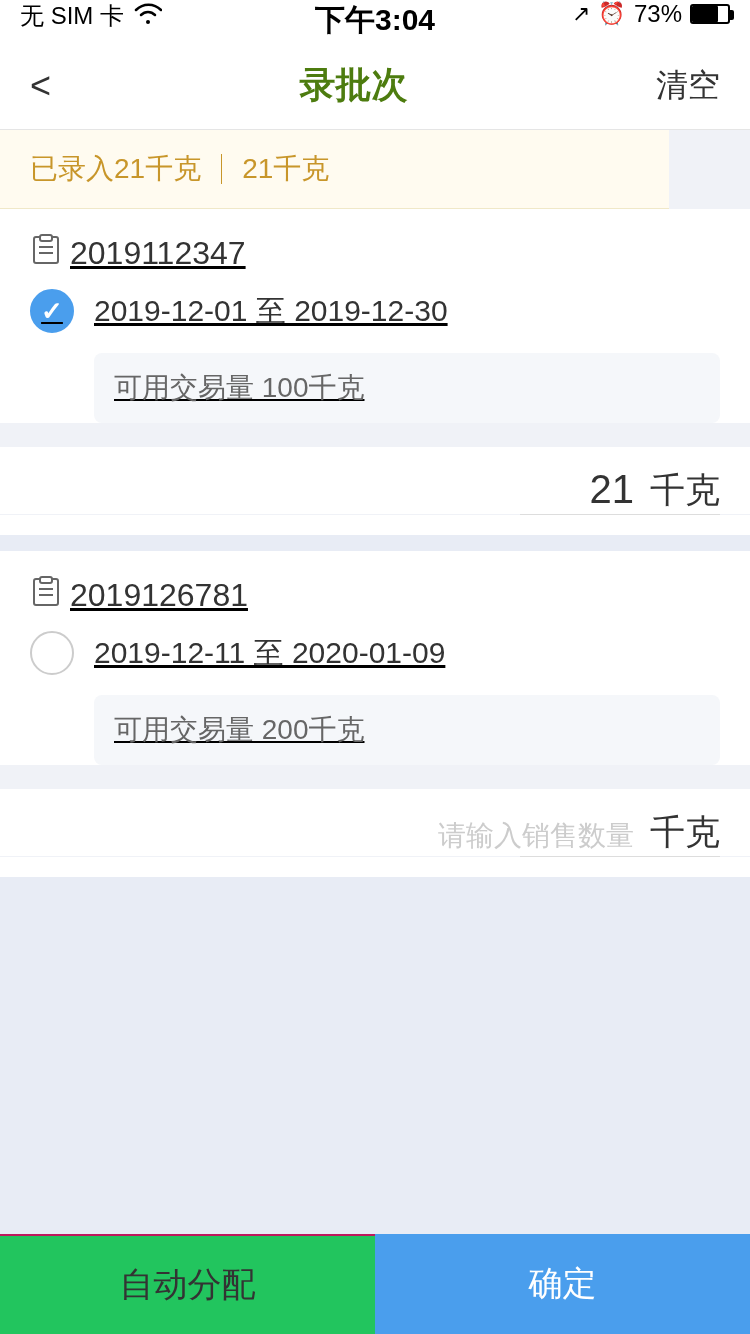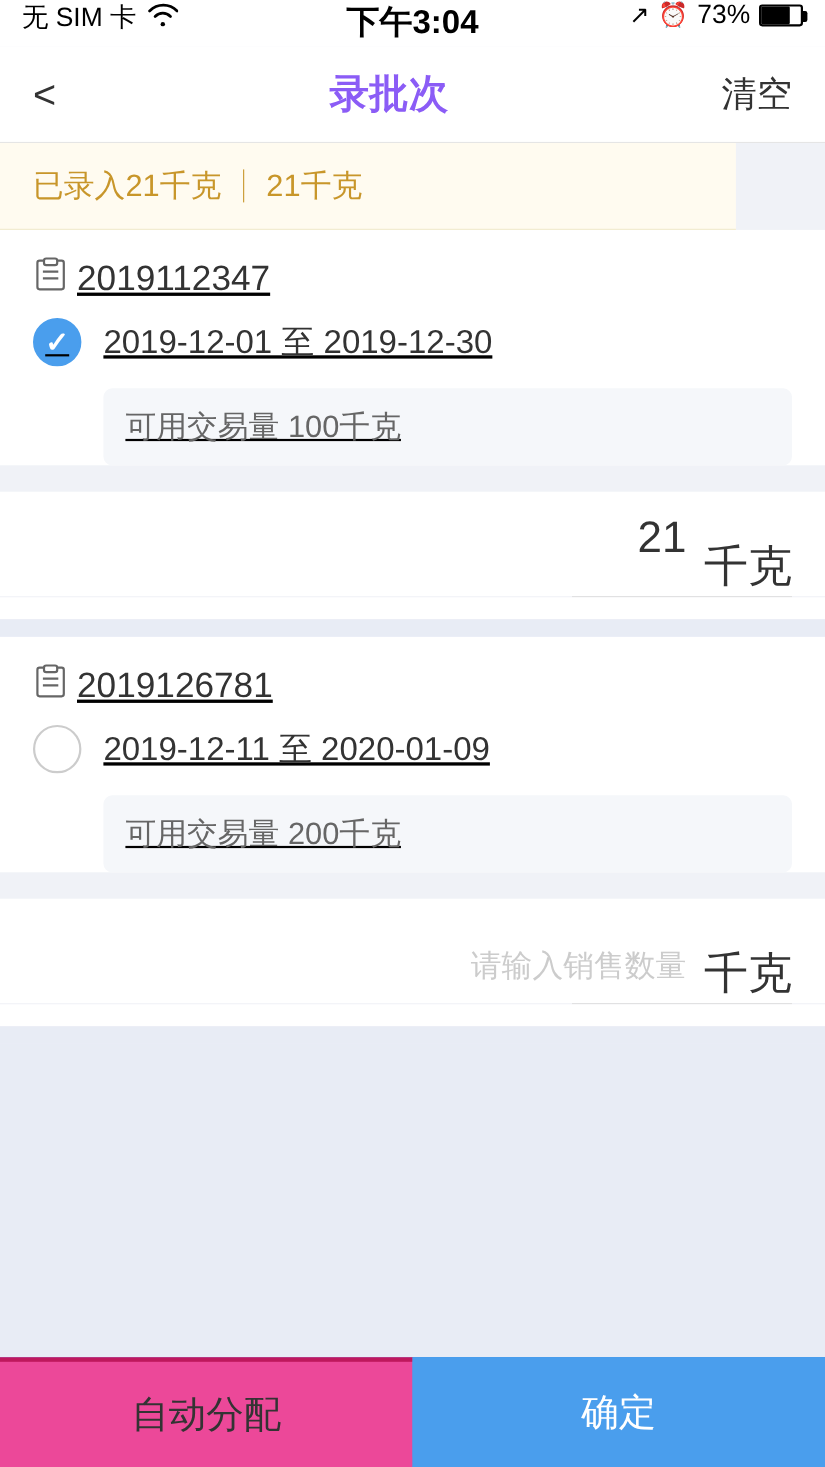--- a/index.html
+++ b/index.html
@@ -87,7 +87,7 @@
     .nav-title {
       font-size: 36px;
       font-weight: 600;
-      color: #8b5cf6;
+      color: #4d7c0f;
     }
     .nav-clear {
       font-size: 32px;

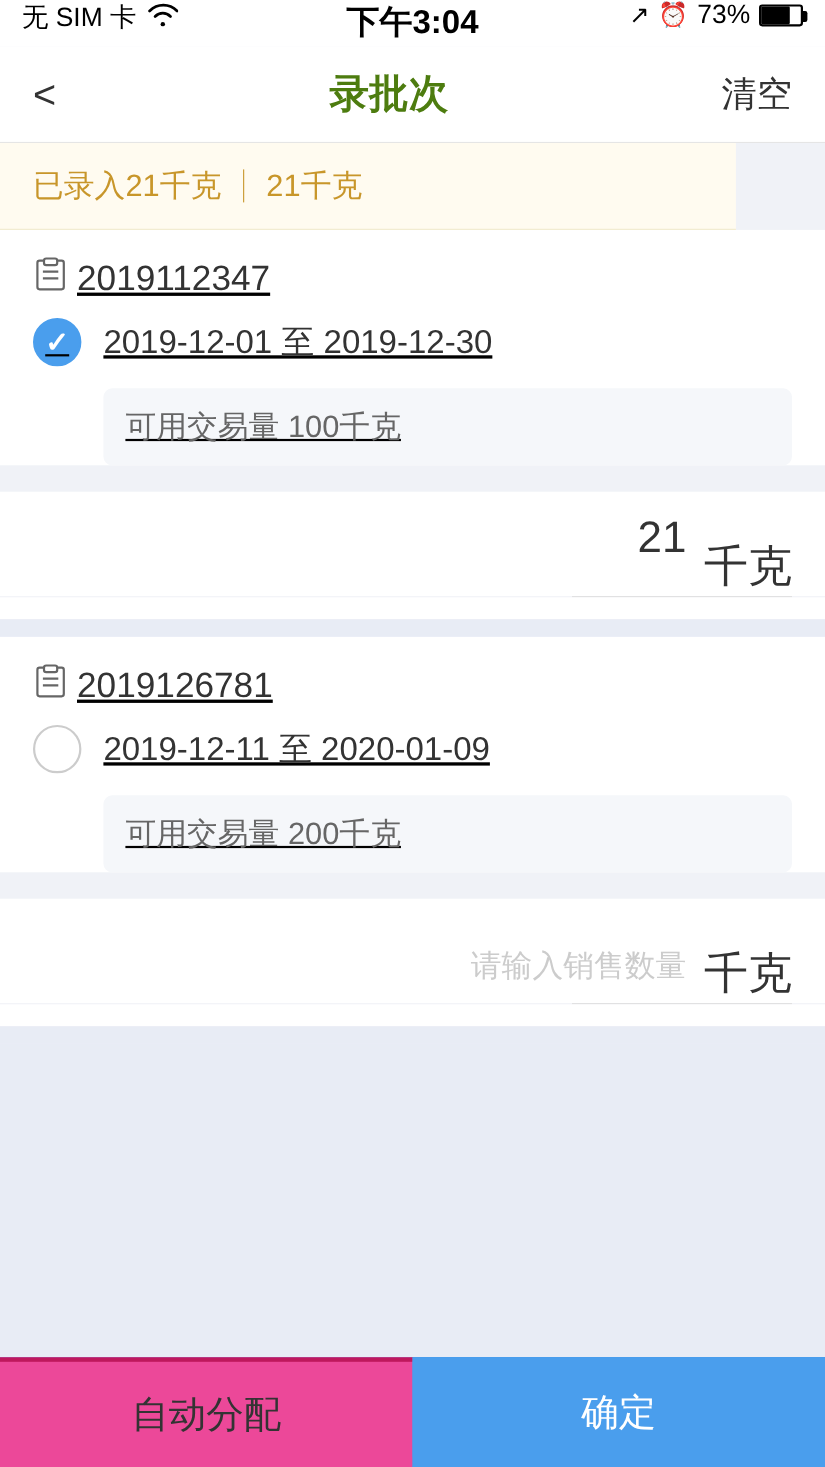--- a/index.html
+++ b/index.html
@@ -204,9 +204,8 @@
       font-weight: 500;
     }
     .quantity-unit {
-      font-size: 40px;
-      color: #333;
-      margin-top: 20px;
+      font-size: 35px;
+      color: #333;
     }
 
     .section-divider {

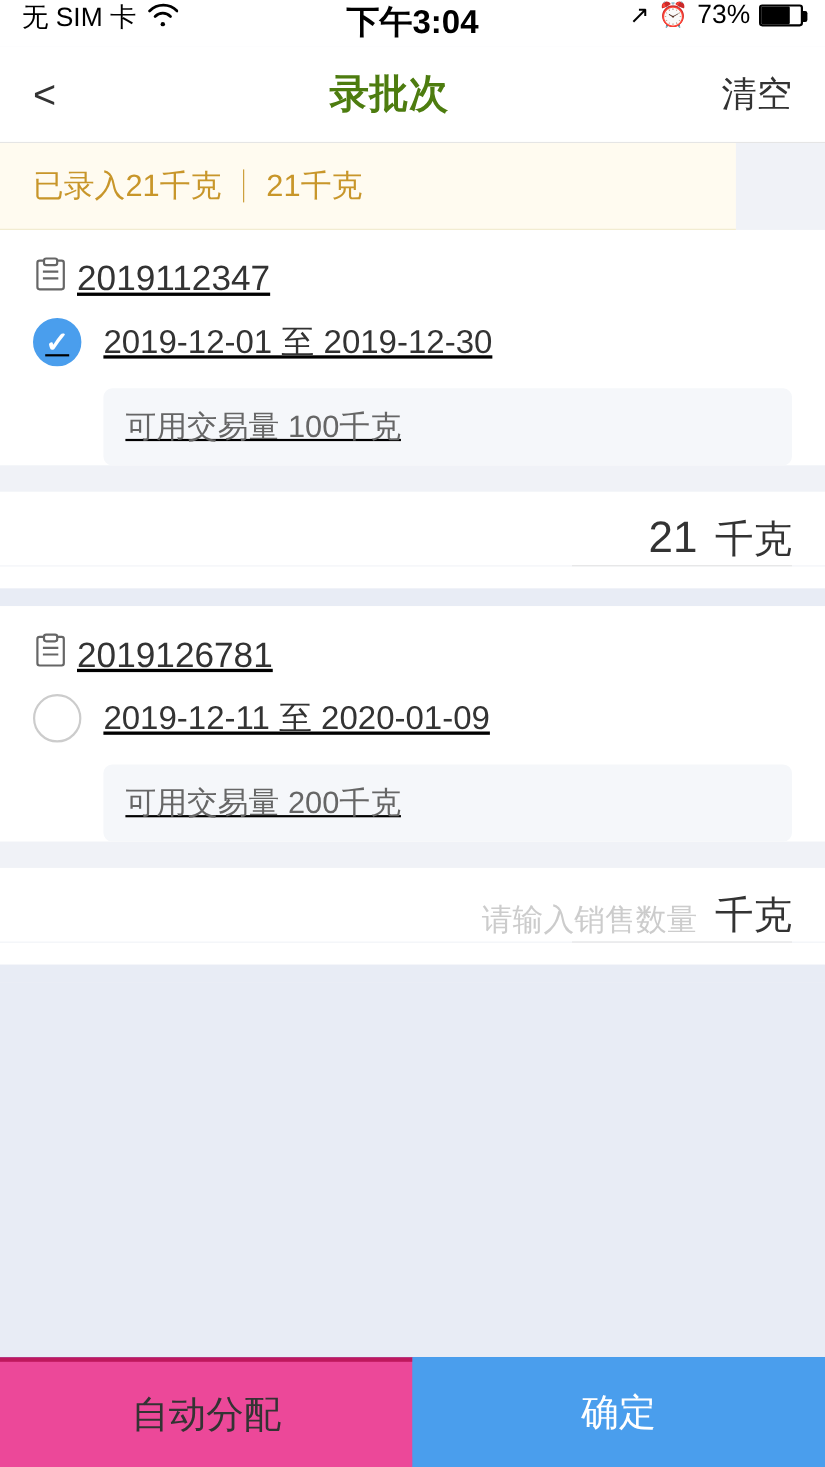--- a/index.html
+++ b/index.html
@@ -231,7 +231,7 @@
     }
     .btn-auto {
       flex: 1;
-      background: #ec4899;
+      background: #22c55e;
       border: none;
       font-size: 34px;
       color: #333;
@@ -239,7 +239,7 @@
       display: flex;
       align-items: center;
       justify-content: center;
-      border-top: 4px solid #be185d;
+      border-top: 2px solid #be185d;
     }
     .btn-confirm {
       flex: 1;

